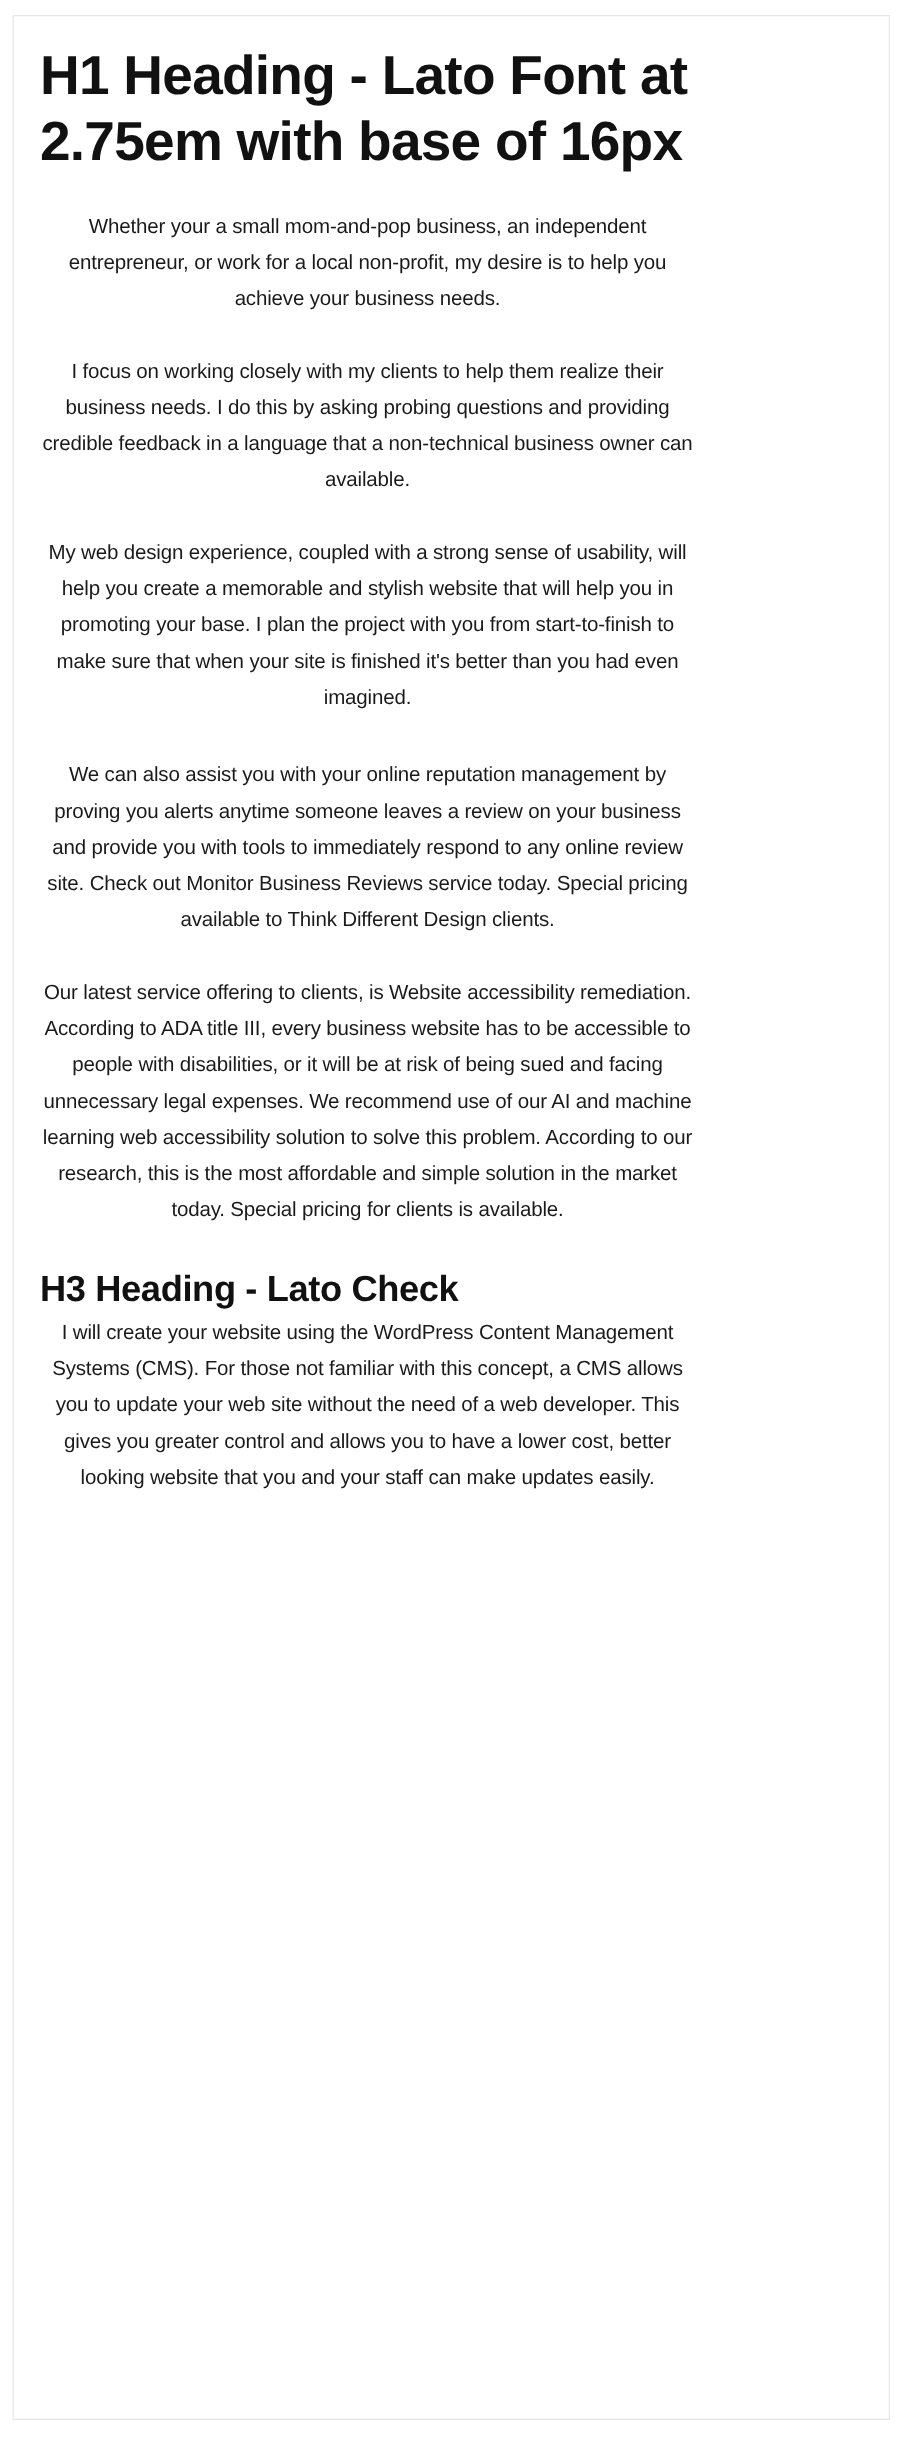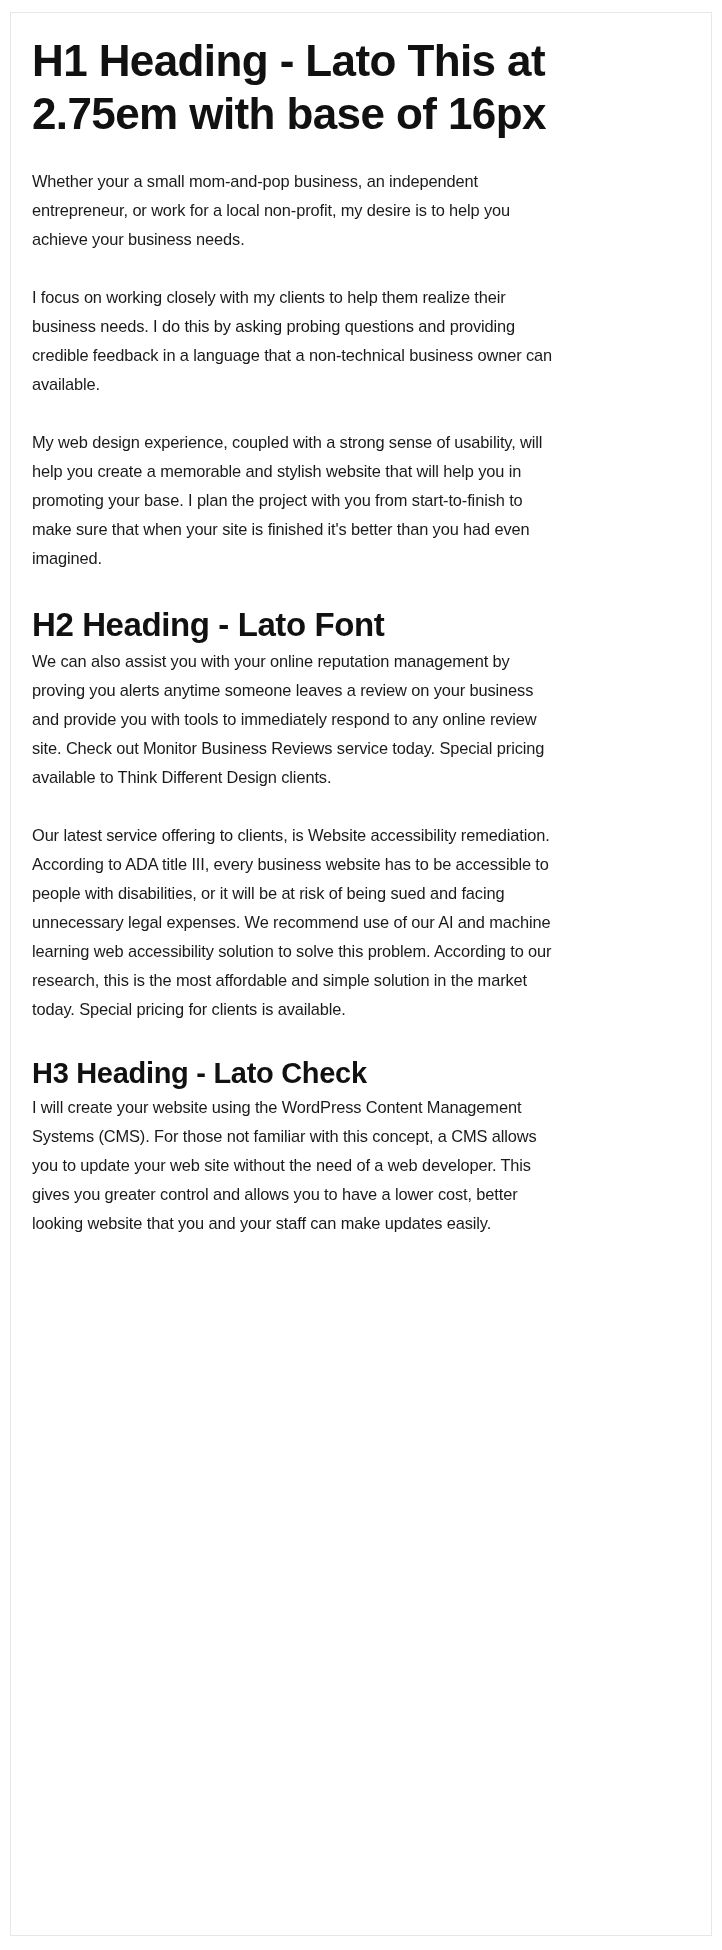--- a/index.html
+++ b/index.html
@@ -90,7 +90,7 @@
 <div class="page-card">
   <div class="content">
 
-    <h1 class="h1">H1 Heading - Lato This at 2.75em with base of 16px</h1>
+    <h1 class="h1">H1 Heading - Lato Font at 2.75em with base of 16px</h1>
 
     <div class="gap-h1-to-p"></div>
 

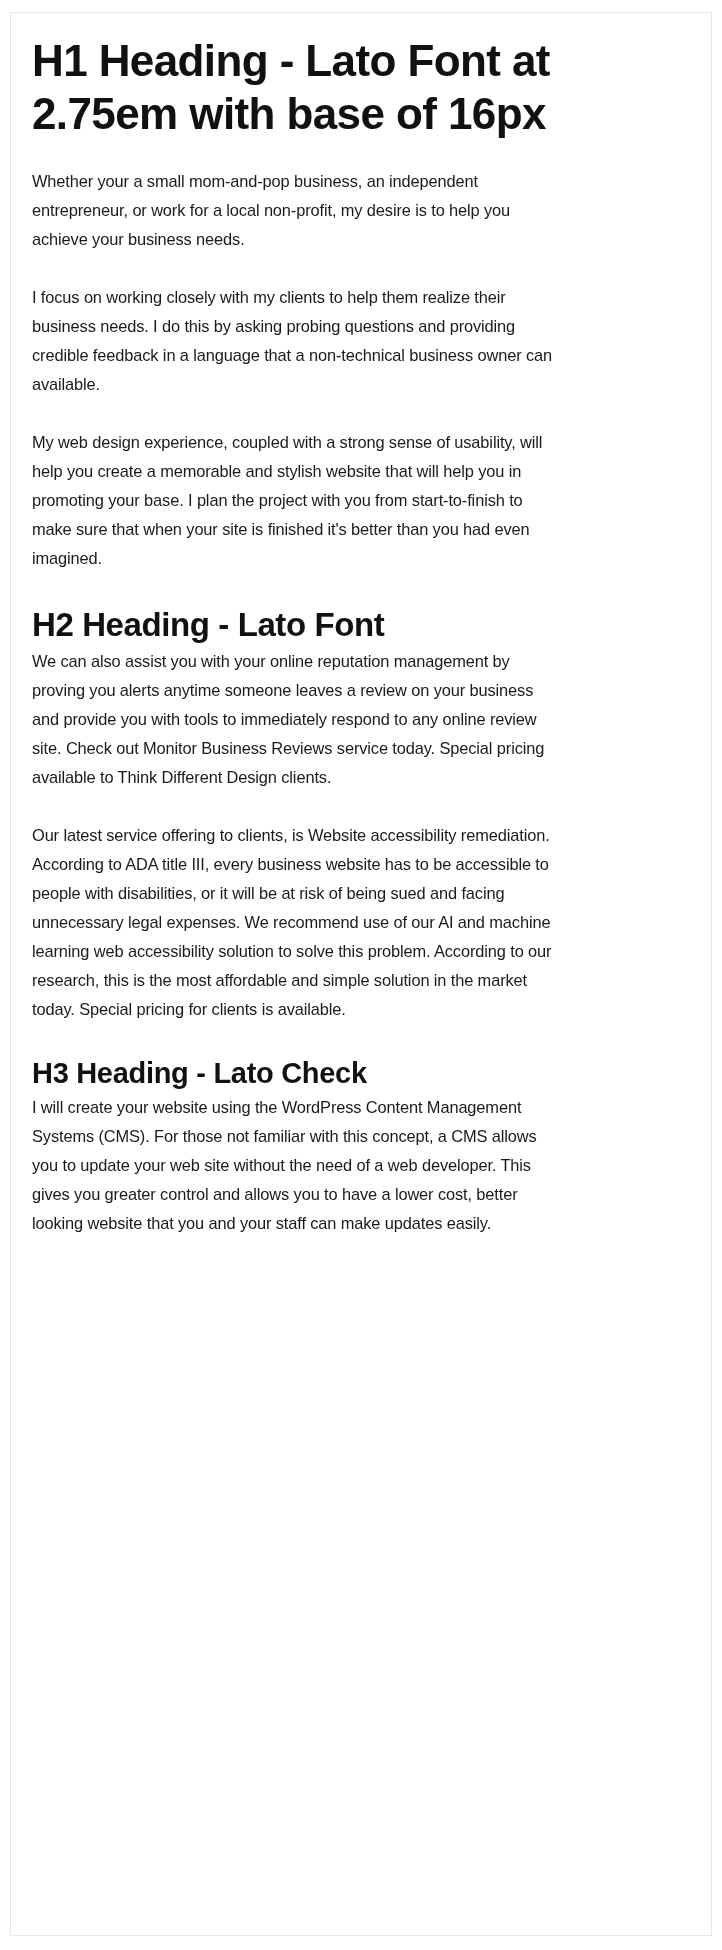--- a/index.html
+++ b/index.html
@@ -75,6 +75,7 @@
     color: #1a1a1a;
     letter-spacing: -0.12px;
     max-width: 524px;
+    text-align: center;
   }
 
   .gap-h1-to-p   { height: 26px; }

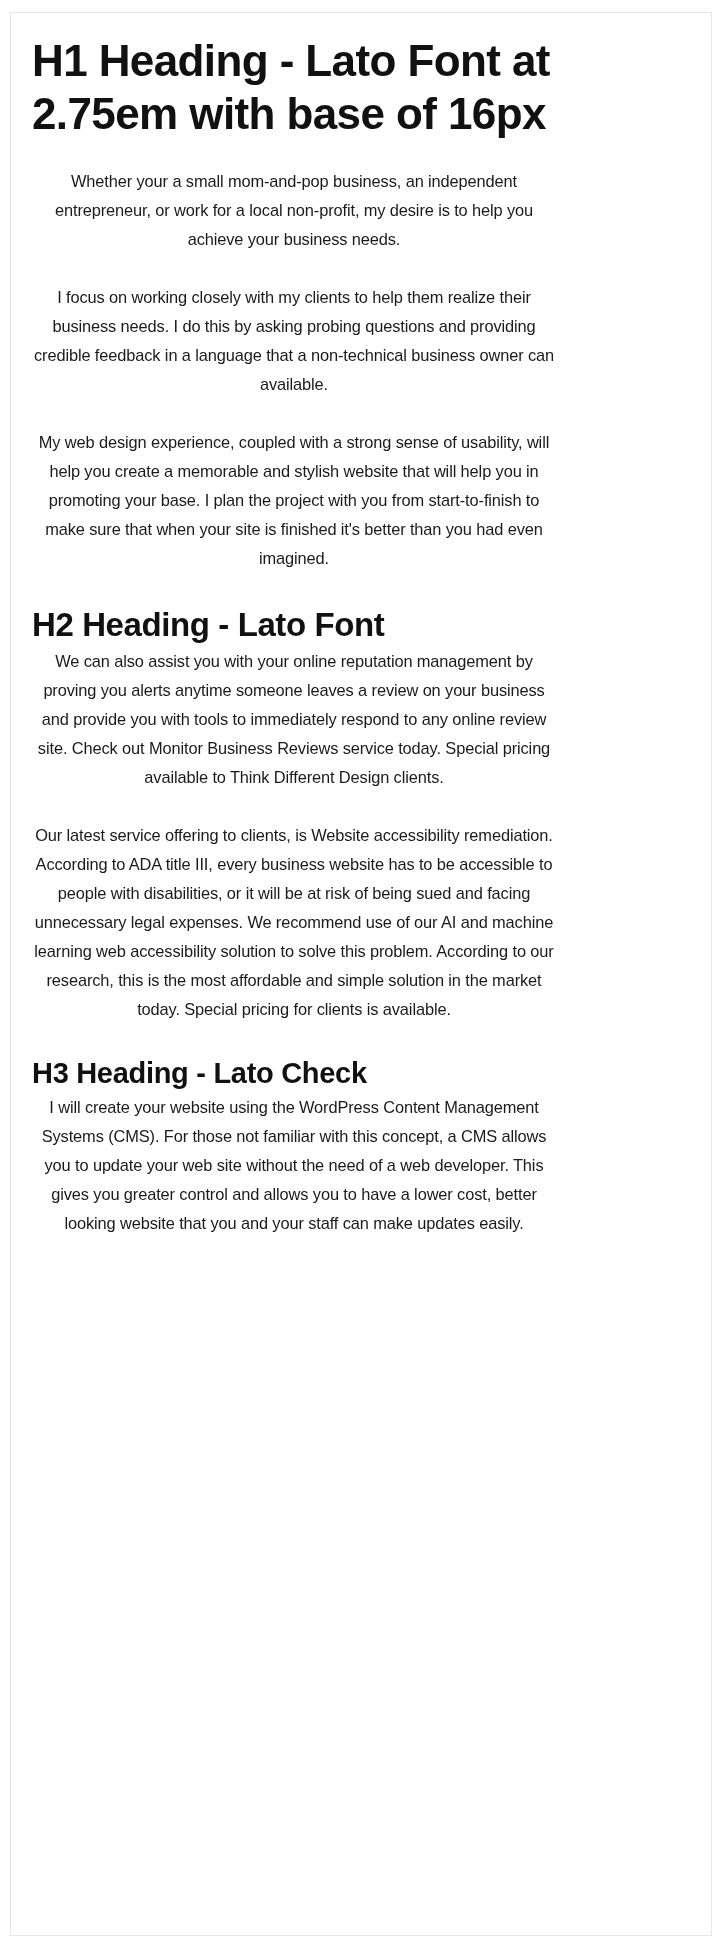--- a/index.html
+++ b/index.html
@@ -107,7 +107,6 @@
 
     <div class="gap-before-h2"></div>
 
-    <h2 class="h2">H2 Heading - Lato Font</h2>
 
     <div class="gap-h2-to-p"></div>
 

